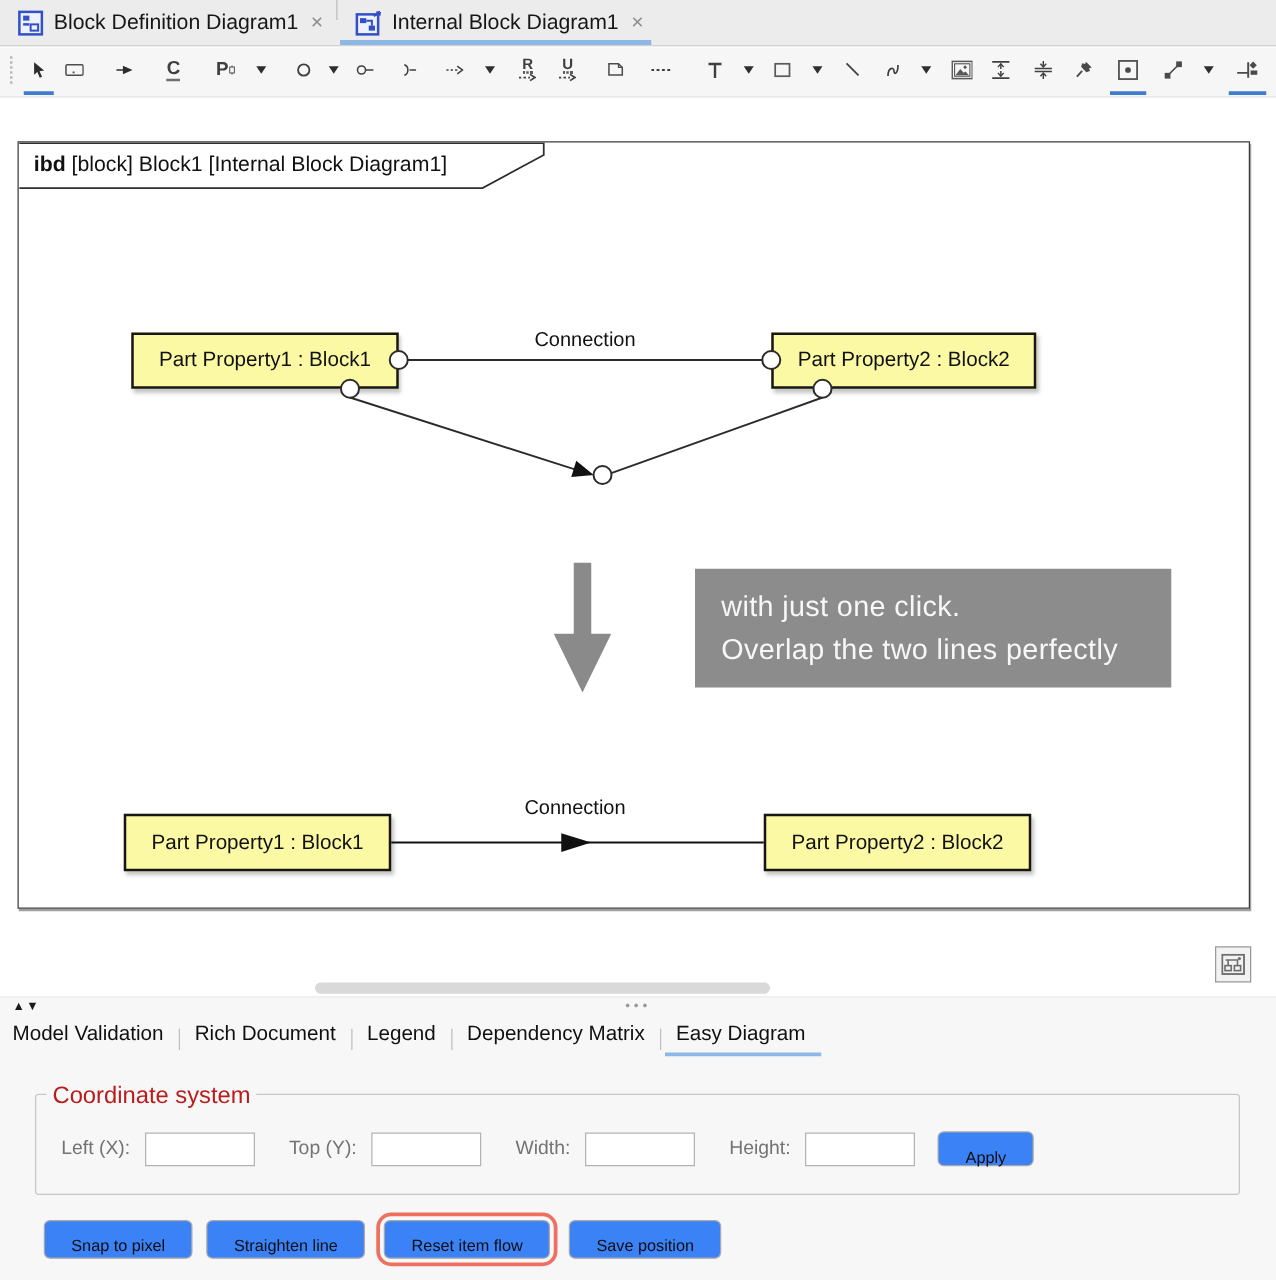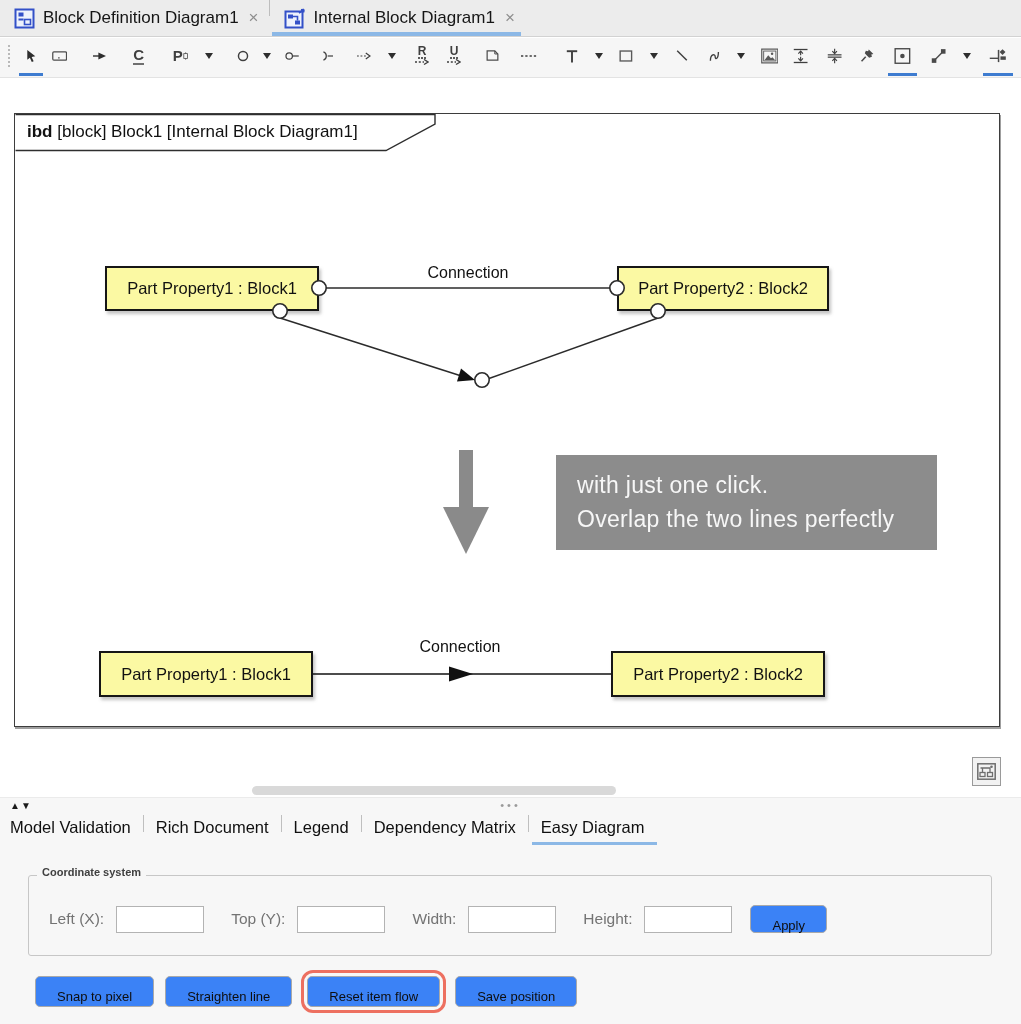--- a/index.html
+++ b/index.html
@@ -45,7 +45,7 @@
   .handle-dots { position:absolute; left:0; right:0; top:1px; text-align:center; color:#9a9a9a; font-size:11px; letter-spacing:3px; }
 
   
-  .ptabs { position:absolute; left:10px; top:17px; display:flex; align-items:flex-start; }
+  .ptabs { position:absolute; left:10px; top:17px; display:flex; align-items:flex-end; }
   .ptab { position:relative; font-size:16.5px; color:#101010; padding:3px 7px 8px 7px; }
   .ptab:first-child { padding-left:0; }
   .ptab.active::after { content:""; position:absolute; left:-2px; right:-6px; bottom:0; height:3px; background:#8cb8e6; }

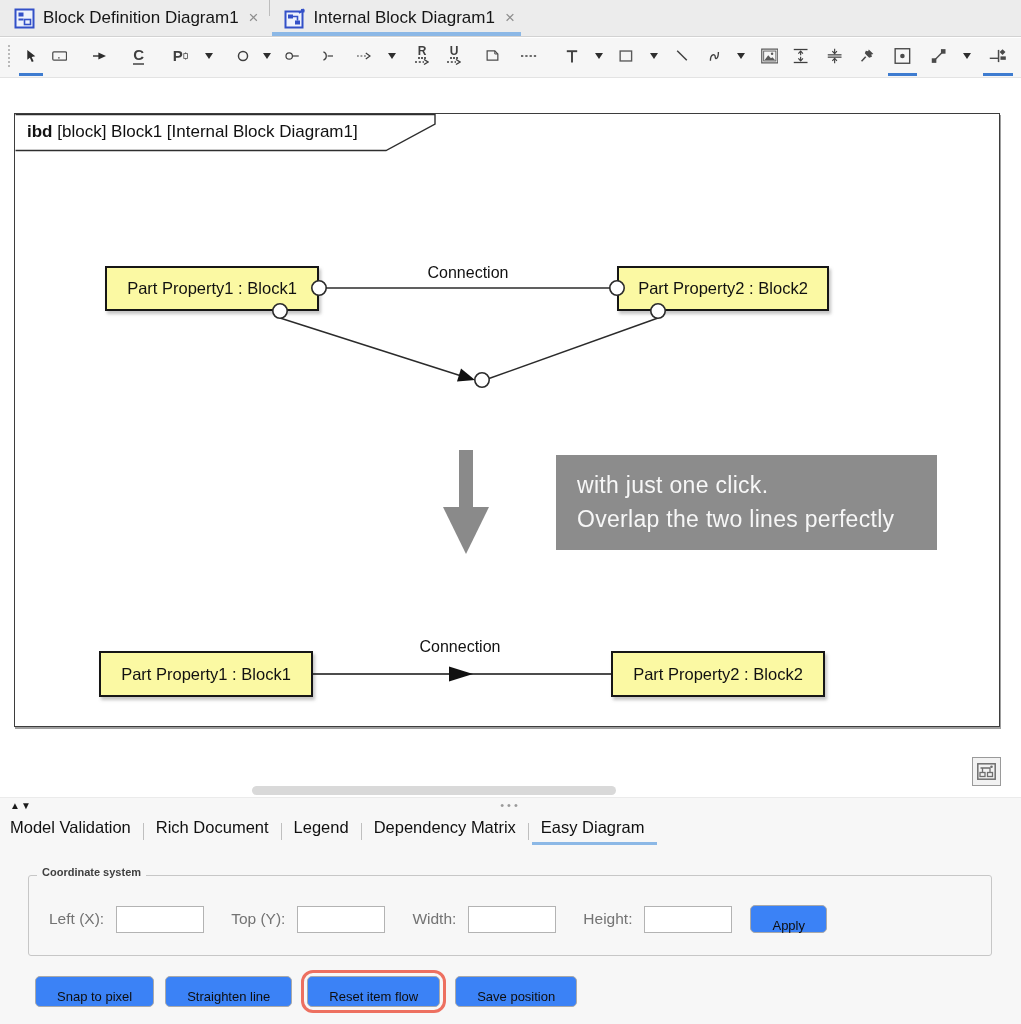--- a/index.html
+++ b/index.html
@@ -53,7 +53,7 @@
 
   
   .groupbox { position:absolute; left:28px; top:77px; width:964px; height:81px; border:1px solid #c7c7c7; border-radius:3px; }
-  .groupbox .legend { position:absolute; left:8px; top:-10px; background:#f7f7f7; padding:0 5px; font-size:11px; color:#404040;font-weight:bold; }
+  .groupbox .legend { position:absolute; left:8px; top:-10px; background:#f7f7f7; padding:0 5px; font-size:19px; color:#b91c1c; }
   .fields { position:absolute; left:20px; top:29px; display:flex; align-items:center; }
   .fields label { font-size:15.5px; color:#737373; }
   .fields input { width:88px; height:27px; margin-left:12px; border:1px solid #b3b3b3; background:#fff; font-size:15px; padding:0 5px; }

